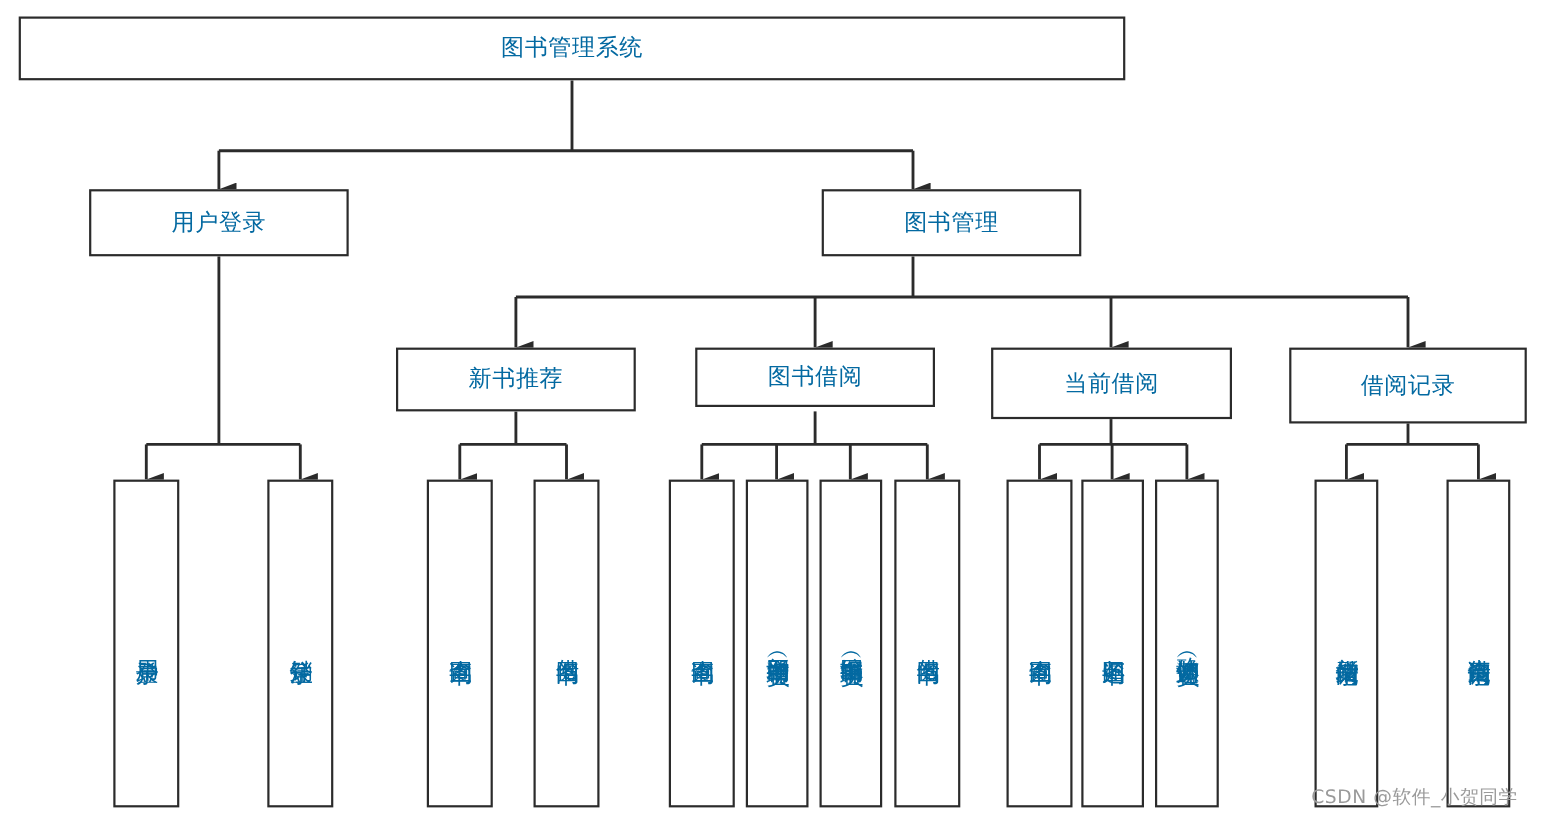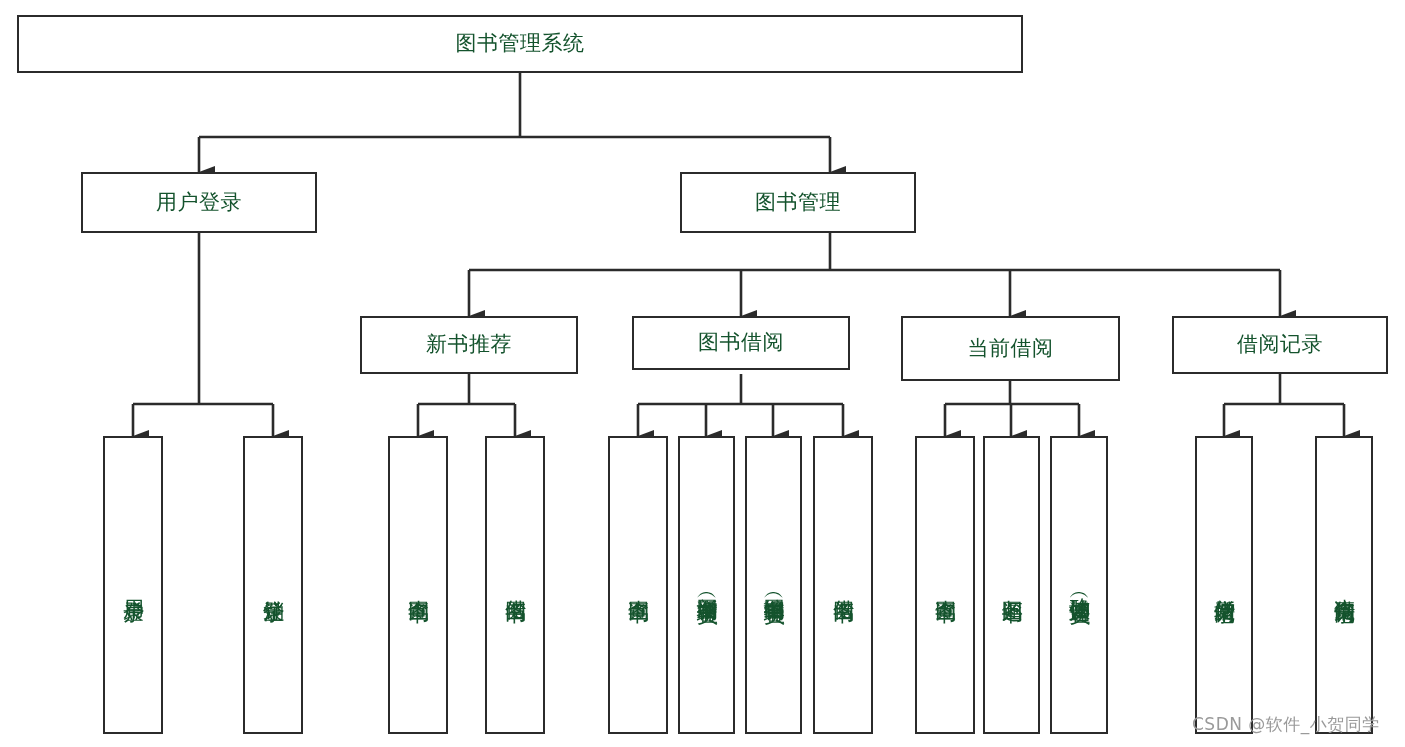--- a/index.html
+++ b/index.html
@@ -33,7 +33,7 @@
     display: flex;
     align-items: center;
     justify-content: center;
-    color: #14532d;
+    color: #0369a1;
   }
   .node.horiz .label {
     font-size: 21px;

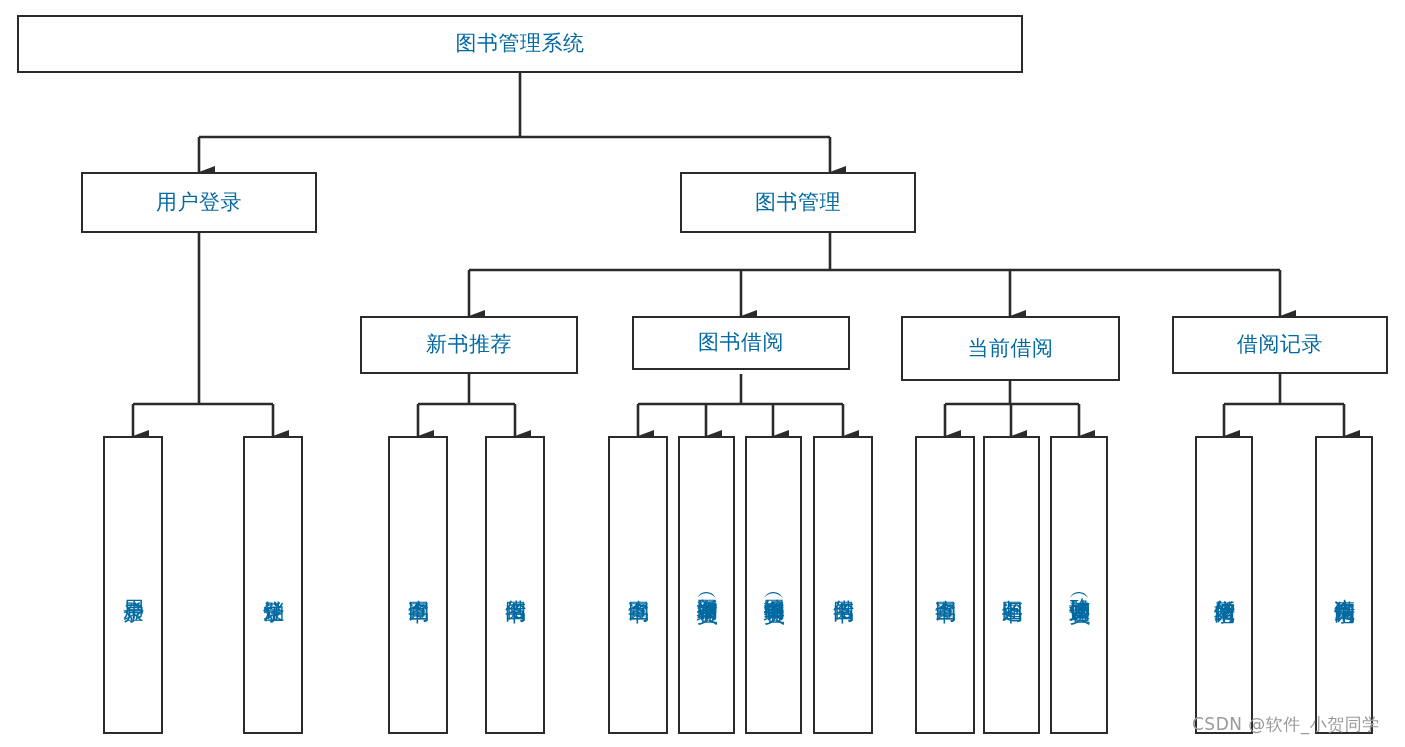--- a/index.html
+++ b/index.html
@@ -113,7 +113,7 @@
       <div class="node horiz" style="left: 81px; top: 172px; width: 236px; height: 61px;">
         <span class="label">用户登录</span>
       </div>
-      <div class="node horiz" style="left: 680px; top: 172px; width: 236px; height: 61px;">
+      <div class="node horiz" style="left: 747px; top: 172px; width: 236px; height: 61px;">
         <span class="label">图书管理</span>
       </div>
       <div class="node horiz" style="left: 360px; top: 316px; width: 218px; height: 58px;">

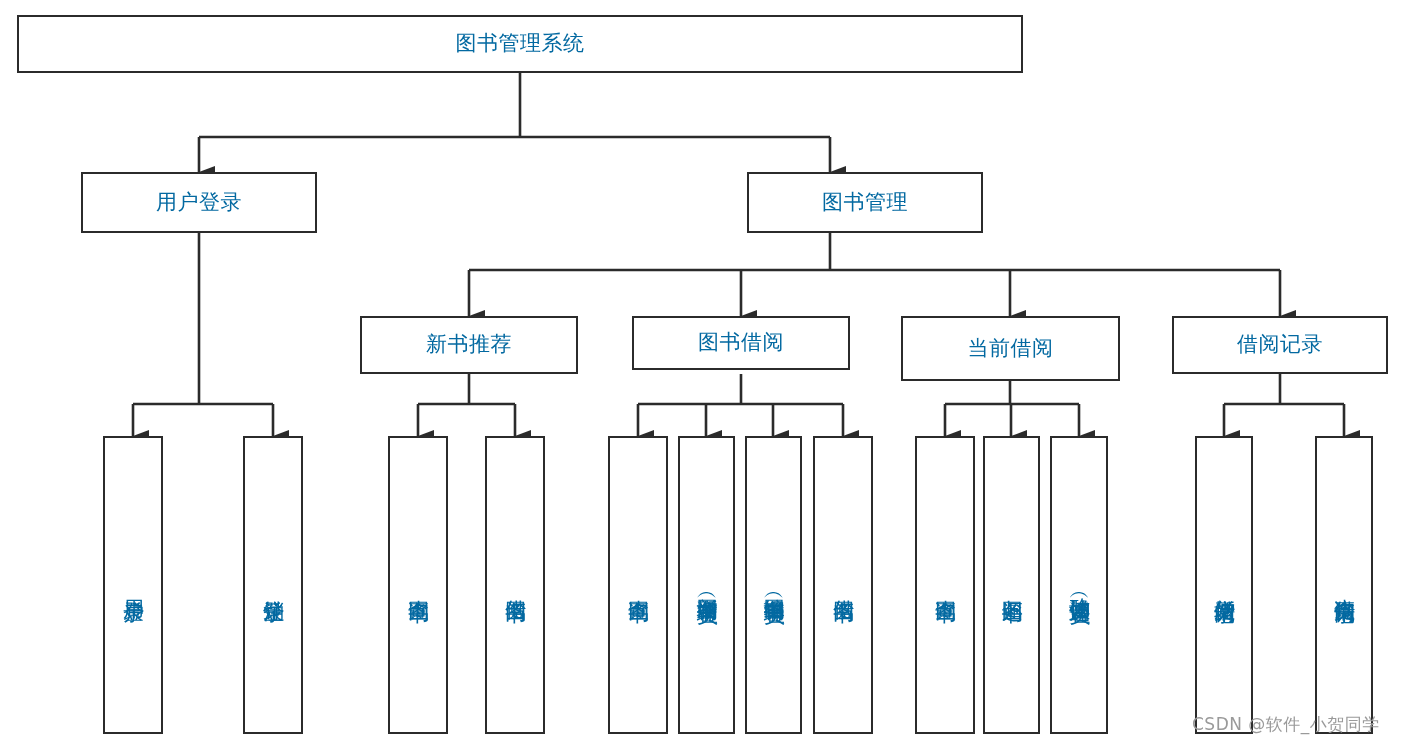--- a/index.html
+++ b/index.html
@@ -125,7 +125,7 @@
       <div class="node horiz" style="left: 901px; top: 316px; width: 219px; height: 65px;">
         <span class="label">当前借阅</span>
       </div>
-      <div class="node horiz" style="left: 1172px; top: 316px; width: 216px; height: 58px;">
+      <div class="node horiz" style="left: 1172px; top: 316px; width: 216px; height: 69px;">
         <span class="label">借阅记录</span>
       </div>
       <div class="node vert" style="left: 103px; top: 436px; width: 60px; height: 298px;">

